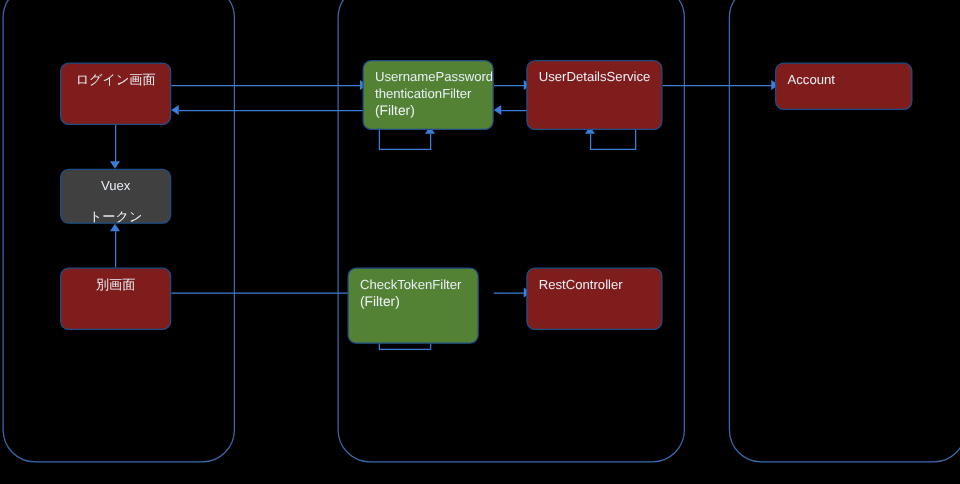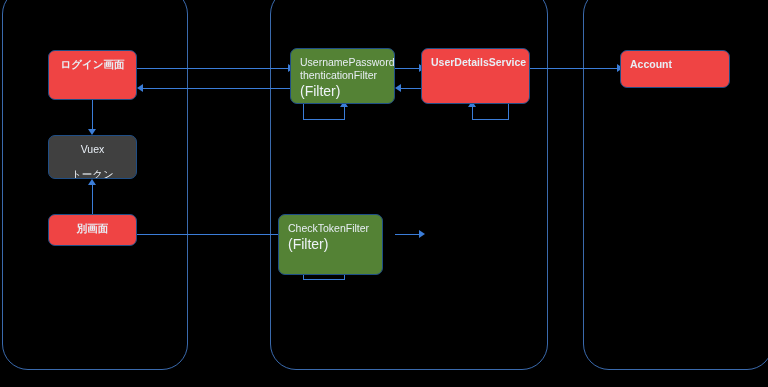--- a/index.html
+++ b/index.html
@@ -32,7 +32,7 @@
     line-height: 1.22;
     overflow: hidden;
   }
-  .node.blue { background: #ef4444; font-weight: bold; }
+  .node.blue { background: #7f1d1d; }
   .node.green { background: #548235; }
   .node.orange { background: #404040; }
   .node .title {

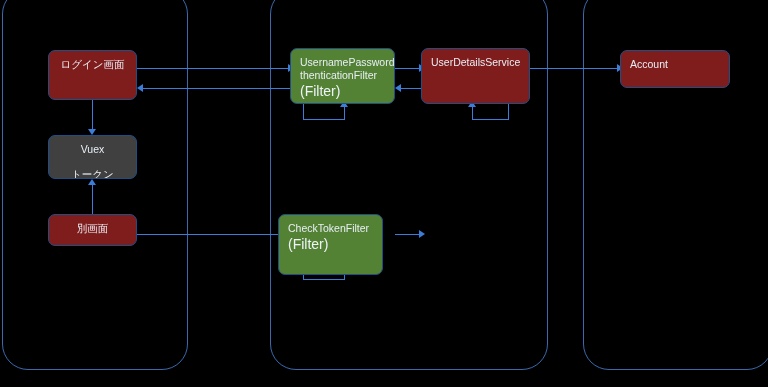--- a/index.html
+++ b/index.html
@@ -41,7 +41,7 @@
     white-space: pre-line;
   }
   .node .sub {
-    font-size: 14px;
+    font-size: 11px;
     display: block;
     margin-top: 1px;
     color: #eef3f8;

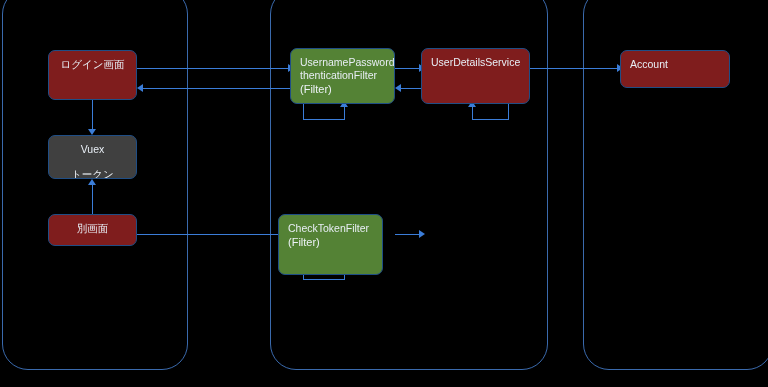--- a/index.html
+++ b/index.html
@@ -146,7 +146,7 @@
     <span class="sub">トークン</span>
   </div>
 
-  <div class="node blue center" style="left:48px; top:214px; width:89px; height:32px;">
+  <div class="node blue center" style="left:48px; top:214px; width:89px; height:50px;">
     <span class="title">別画面</span>
   </div>
 

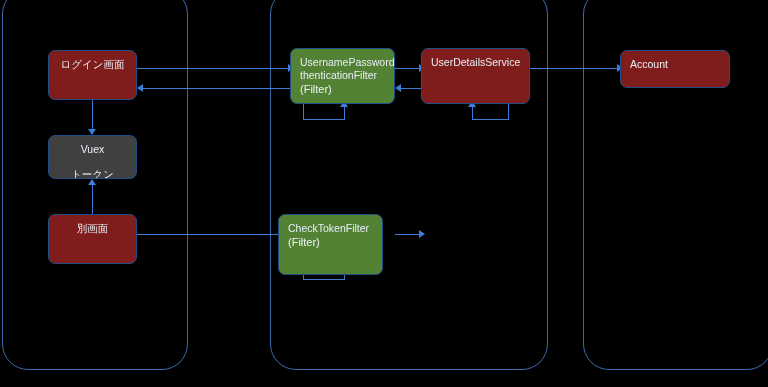--- a/index.html
+++ b/index.html
@@ -169,6 +169,9 @@
     <span class="sub">(Filter)</span>
   </div>
 
+  <div class="node blue" style="left:421px; top:214px; width:109px; height:50px;">
+    <span class="title">RestController</span>
+  </div>
 
 </div>
 

